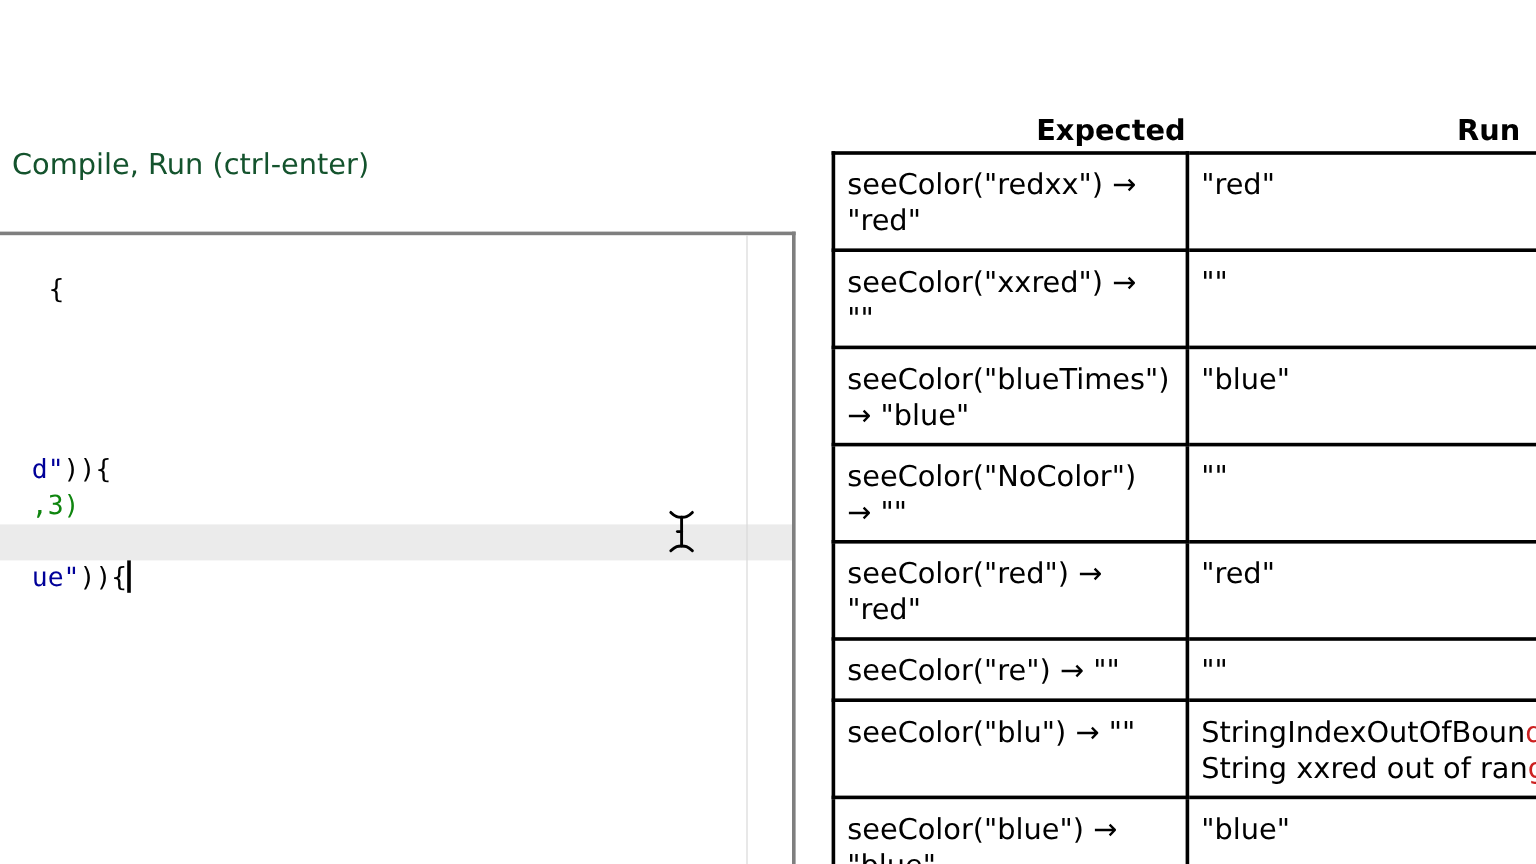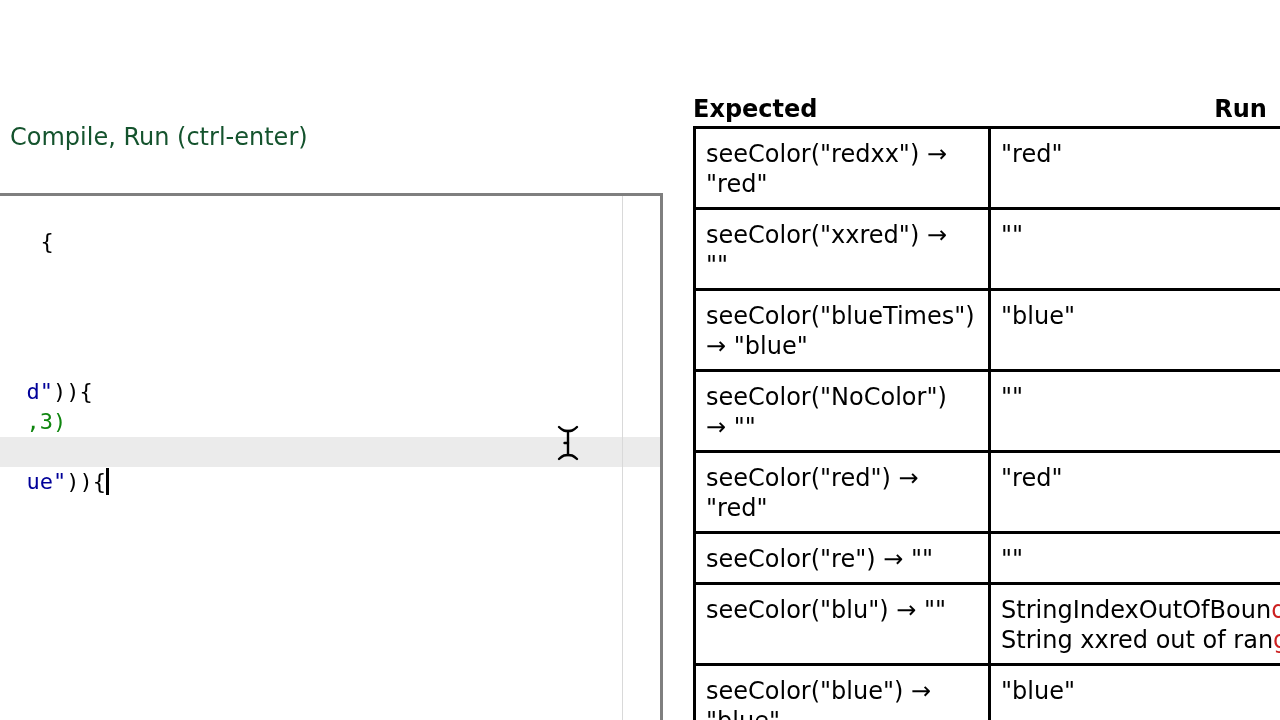--- a/index.html
+++ b/index.html
@@ -66,7 +66,7 @@
   
   #expected-header {
     left: 693px; top: 94px; width: 295px;
-    text-align: left;
+    text-align: right;
     font-size: 24px; font-weight: bold; line-height: 30px;
   }
   #run-header {

